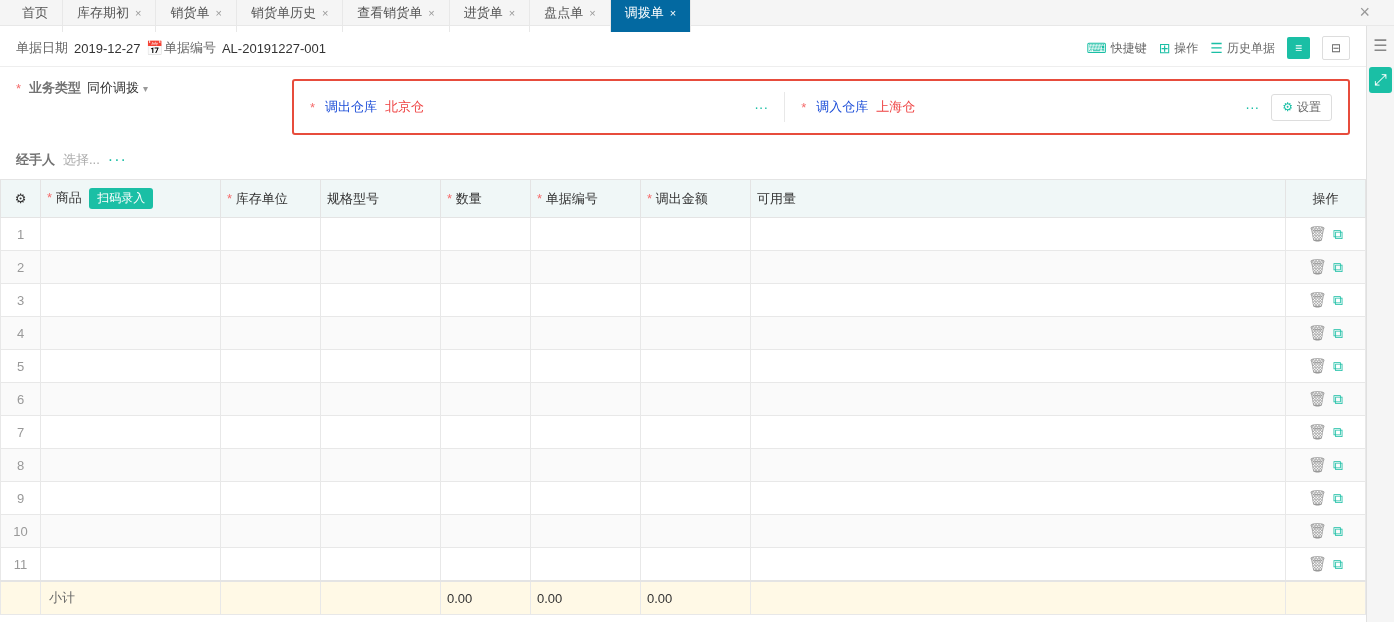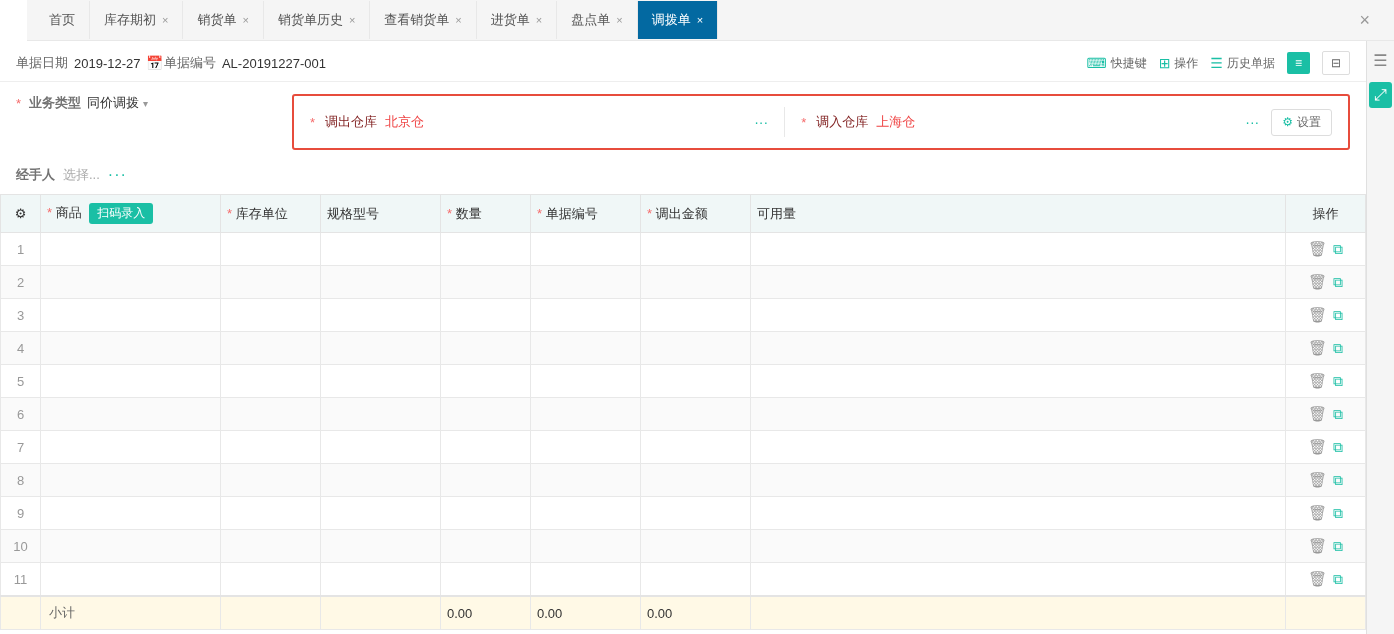--- a/index.html
+++ b/index.html
@@ -10,9 +10,8 @@
       display: flex; align-items: center;
       border-bottom: 1px solid #e8e8e8;
       background: #f5f5f5;
-      height: 41px;
+      height: 26px;
       padding: 0 8px;
-      margin-left: 27px;
     }
     .tab-item {
       display: flex; align-items: center;

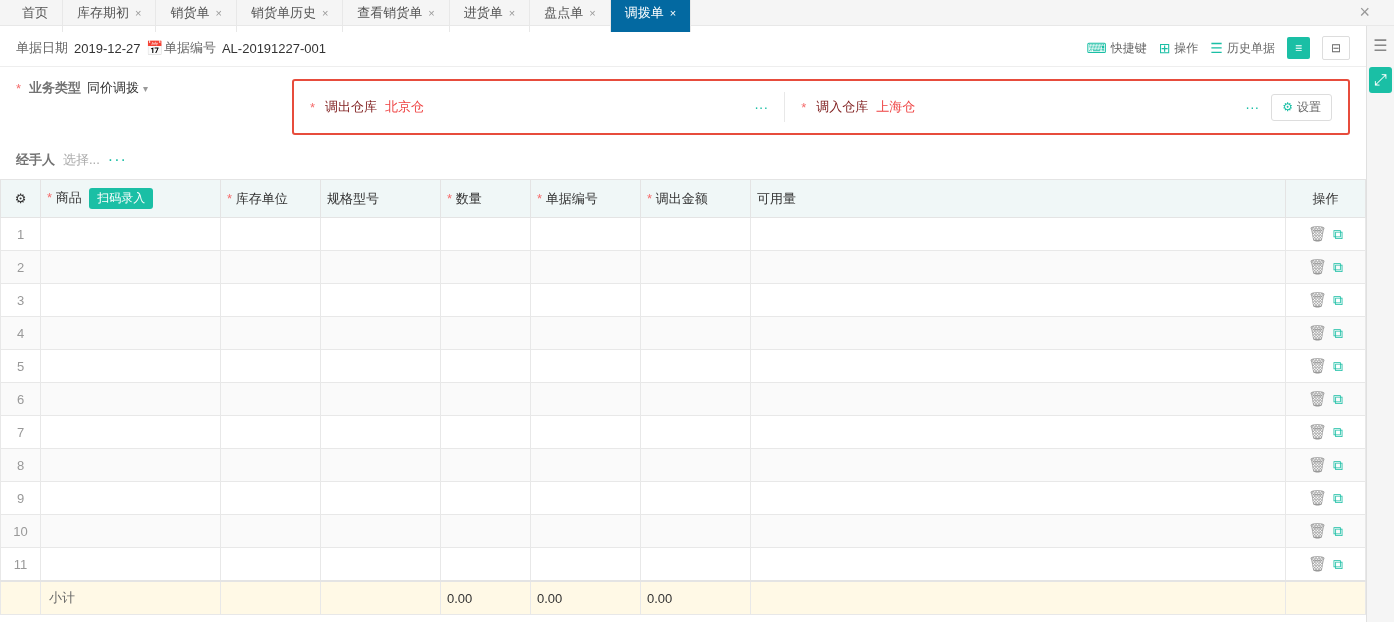--- a/index.html
+++ b/index.html
@@ -117,7 +117,7 @@
     .warehouse-divider {
       width: 1px; background: #e8e8e8; height: 30px; margin: 0 16px;
     }
-    .warehouse-label { color: #7f1d1d; }
+    .warehouse-label { color: #1d4ed8; }
     .warehouse-value { color: #ef4444; font-weight: 500; }
     .wh-more { color: #1abfa5; cursor: pointer; font-size: 14px; margin-left: auto; }
     .settings-btn {

